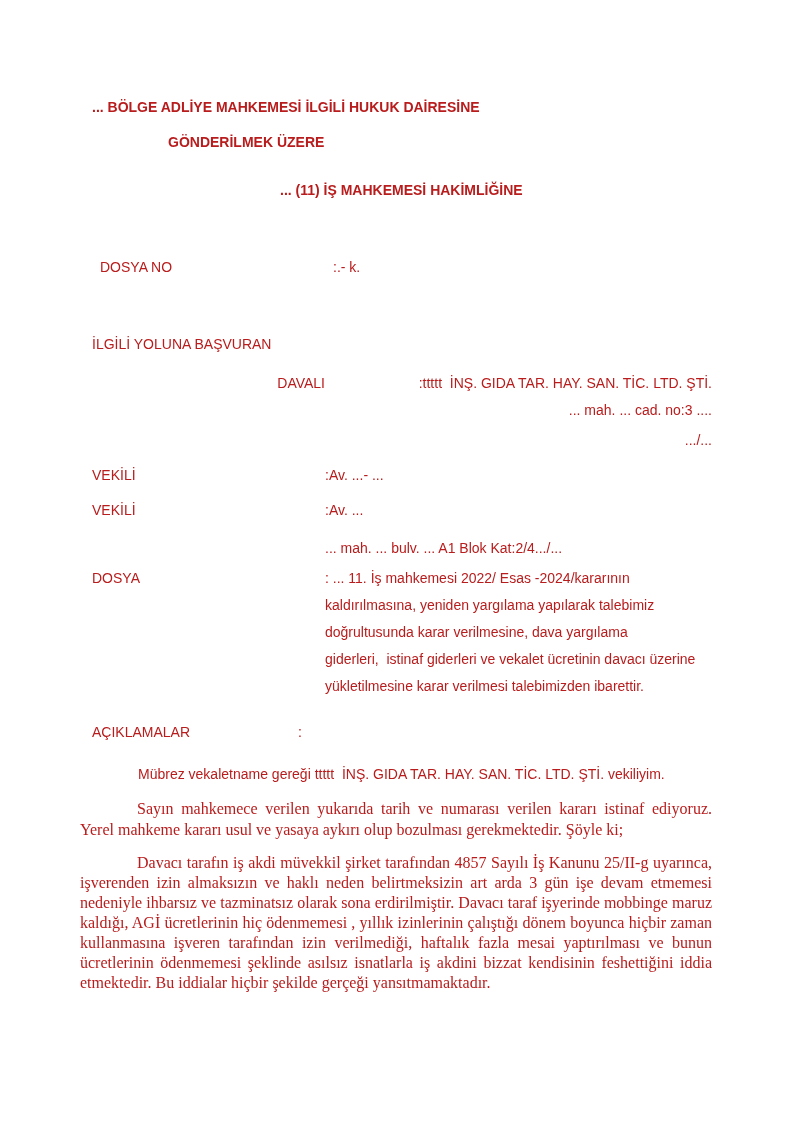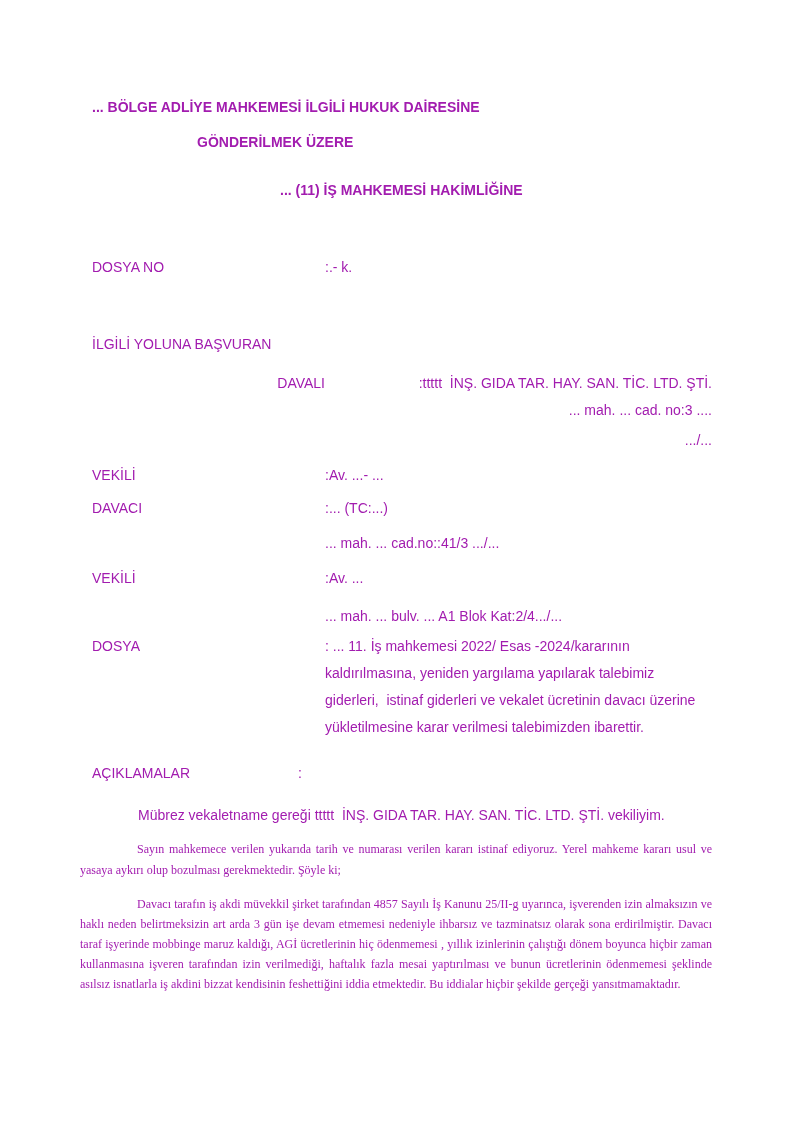--- a/index.html
+++ b/index.html
@@ -6,7 +6,7 @@
   .page{
     position:relative;
     width:794px;height:1123px;
-    background:#ffffff;color:#a21caf;
+    background:#ffffff;color:#b91c1c;
     font-family:"Liberation Sans",sans-serif;
     font-size:14px;
     box-sizing:border-box;

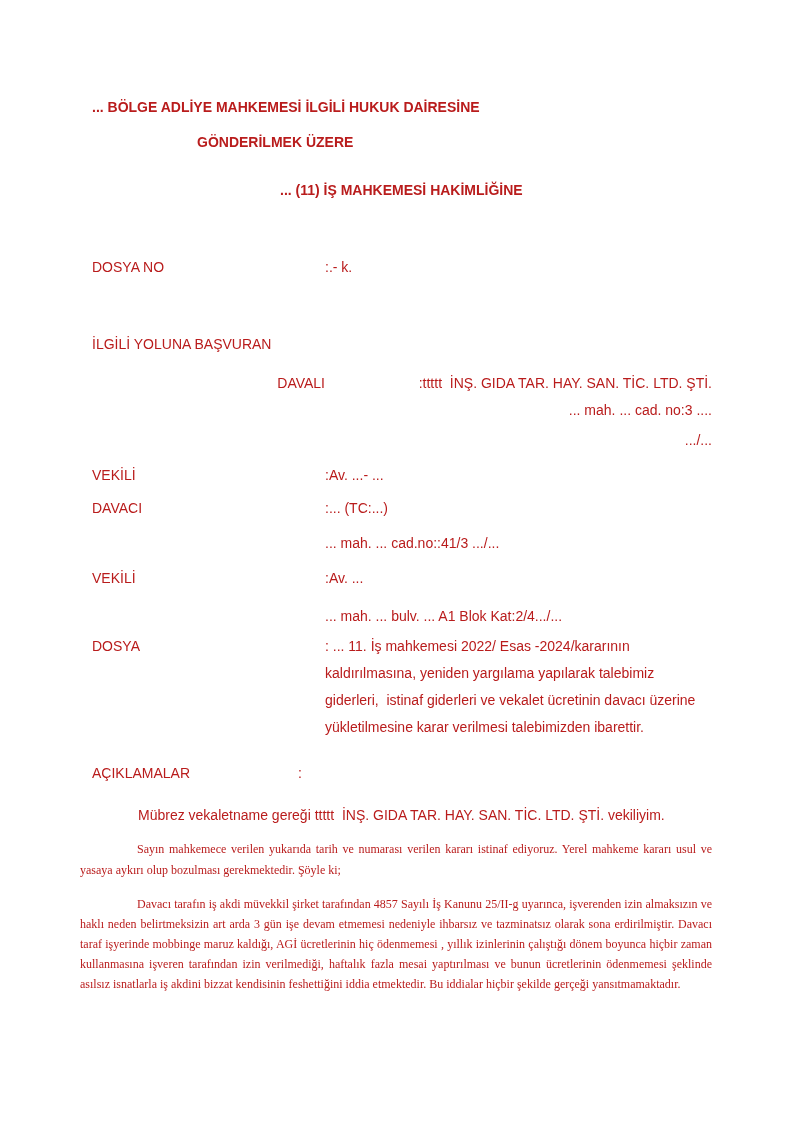--- a/index.html
+++ b/index.html
@@ -15,7 +15,7 @@
   }
   
   .h-line{font-weight:bold;line-height:20px;white-space:pre;}
-  .h-line.h2{margin-top:15px;margin-left:105px;}
+  .h-line.h2{margin-top:15px;margin-left:76px;}
   .h-line.h3{margin-top:28px;margin-left:188px;}
   
   .row{display:flex;align-items:flex-start;}

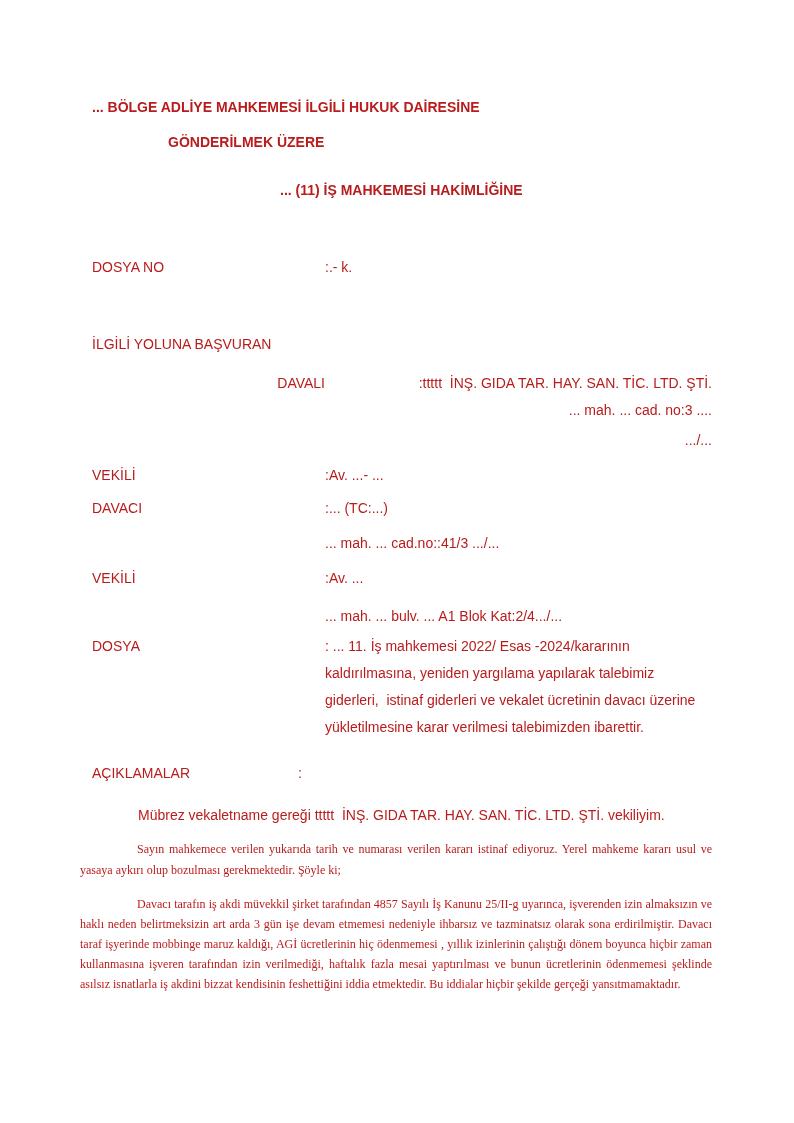--- a/index.html
+++ b/index.html
@@ -22,7 +22,7 @@
   .row .label{width:233px;flex:none;line-height:27px;white-space:pre;}
   .row .value{flex:1;min-width:0;}
   .vline{white-space:pre;line-height:27px;}
-  .row-dosya{margin-top:54px;}
+  .row-dosya{margin-top:54px;margin-left:8px;}
   .row-istinaf{margin-top:50px;}
   .row-davali{margin-top:12px;text-align:right;}
   .row-vekili1{margin-top:8px;}

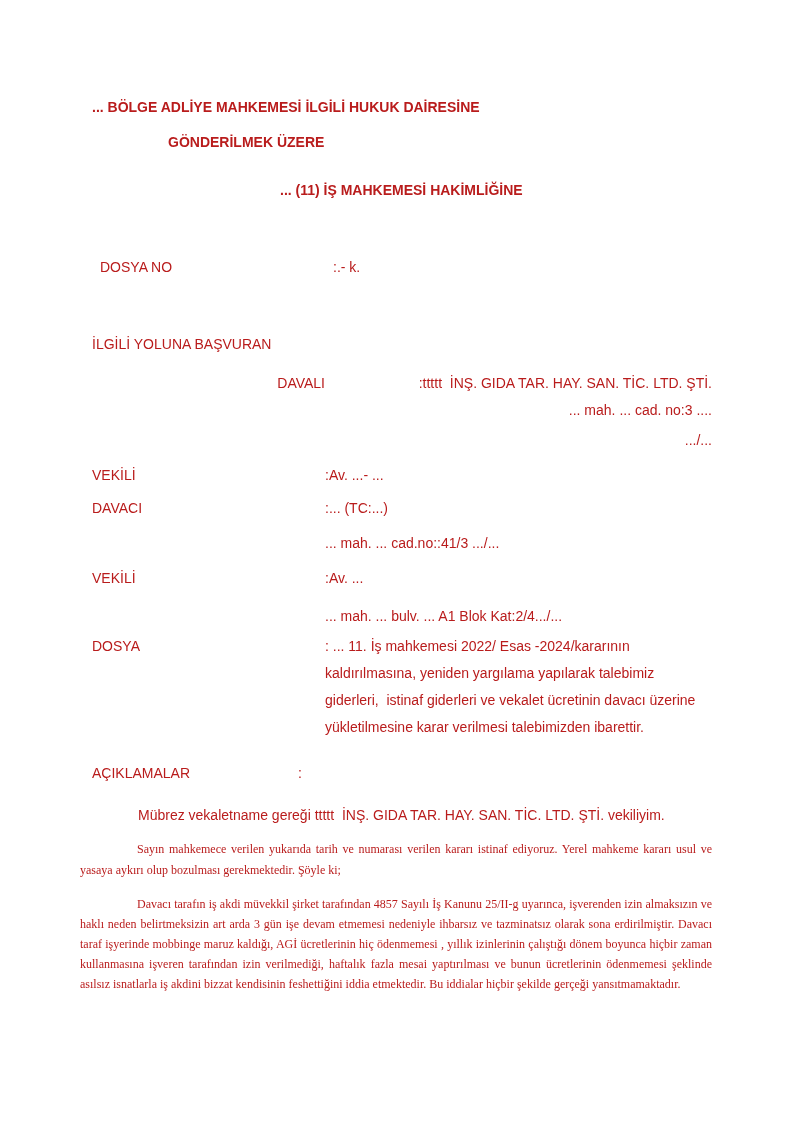--- a/index.html
+++ b/index.html
@@ -86,13 +86,6 @@
     </div>
   </div>
 
-  <div class="row row-davaci">
-    <div class="label">DAVACI</div>
-    <div class="value">
-      <div class="vline">:... (TC:...)</div>
-      <div class="vline gap-top-md">... mah. ... cad.no::41/3 .../...</div>
-    </div>
-  </div>
 
   <div class="row row-vekili2">
     <div class="label">VEKİLİ</div>

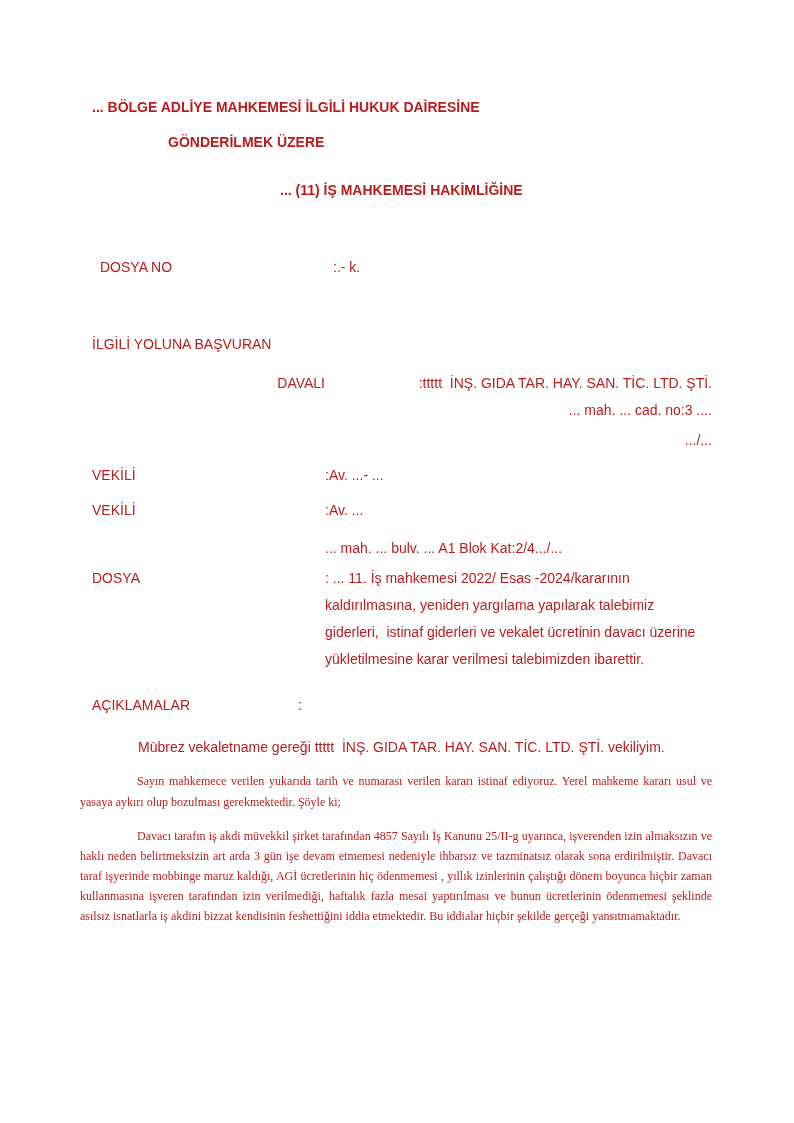--- a/index.html
+++ b/index.html
@@ -100,6 +100,7 @@
     <div class="value">
       <div class="vline">: ... 11. İş mahkemesi 2022/ Esas -2024/kararının</div>
       <div class="vline">kaldırılmasına, yeniden yargılama yapılarak talebimiz</div>
+      <div class="vline">doğrultusunda karar verilmesine, dava yargılama</div>
       <div class="vline">giderleri,  istinaf giderleri ve vekalet ücretinin davacı üzerine</div>
       <div class="vline">yükletilmesine karar verilmesi talebimizden ibarettir.</div>
     </div>

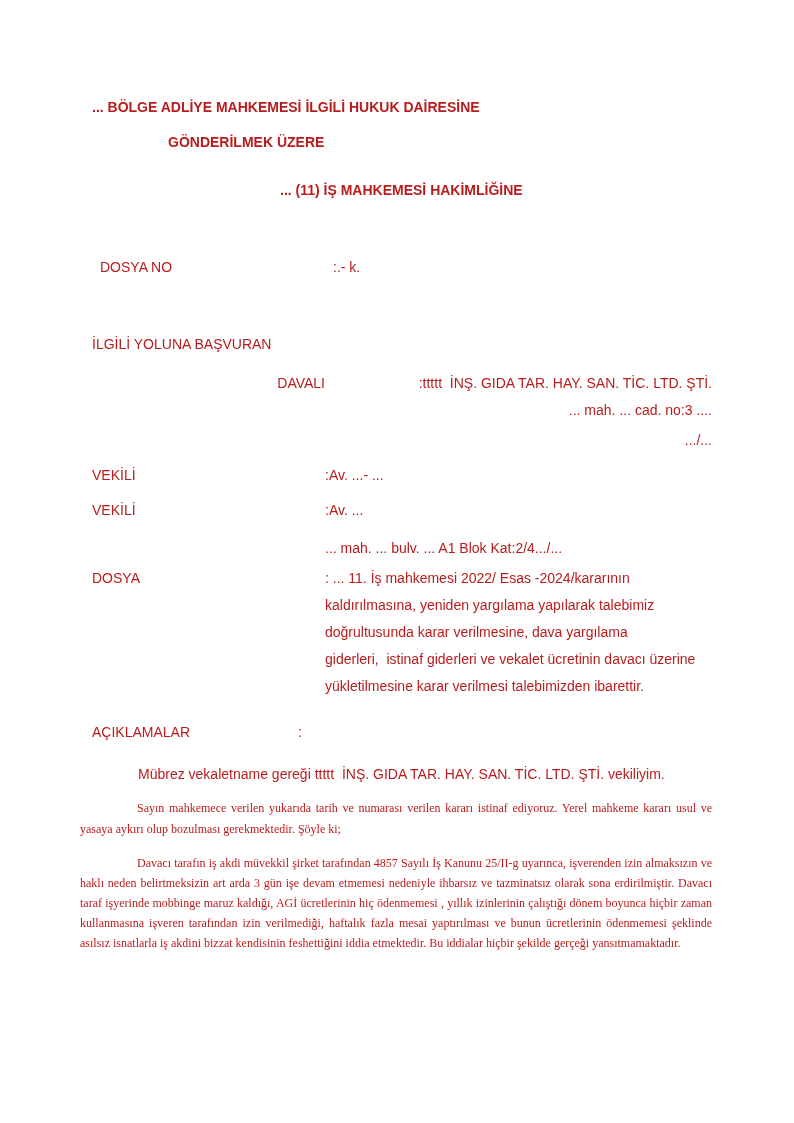--- a/index.html
+++ b/index.html
@@ -39,7 +39,7 @@
   
   .serif-p{
     font-family:"Liberation Serif",serif;
-    font-size:12px;
+    font-size:16px;
     line-height:20px;
     text-align:justify;
     text-indent:57px;

